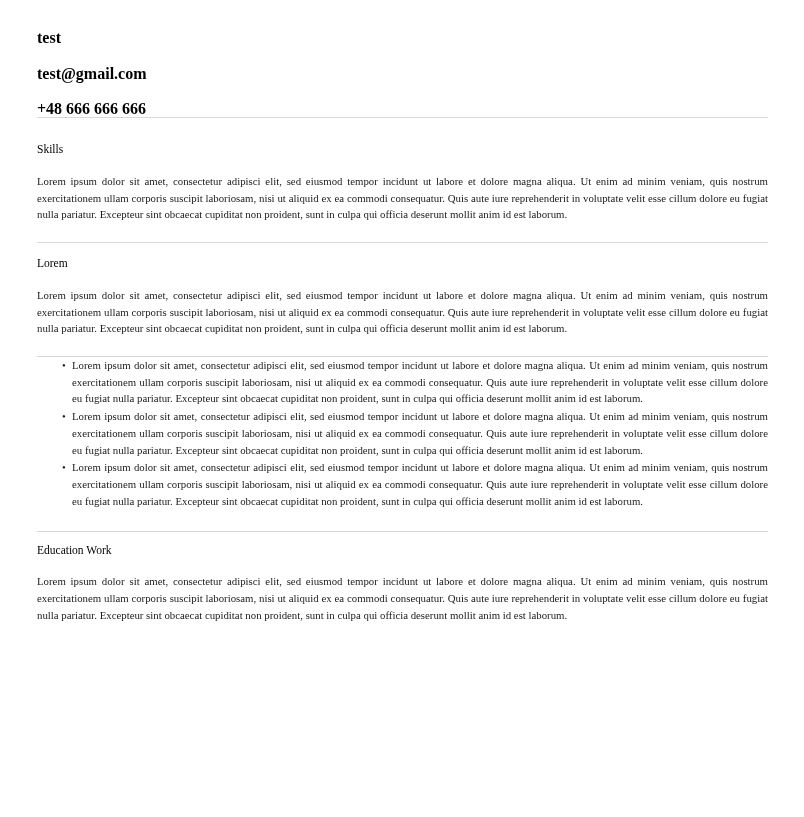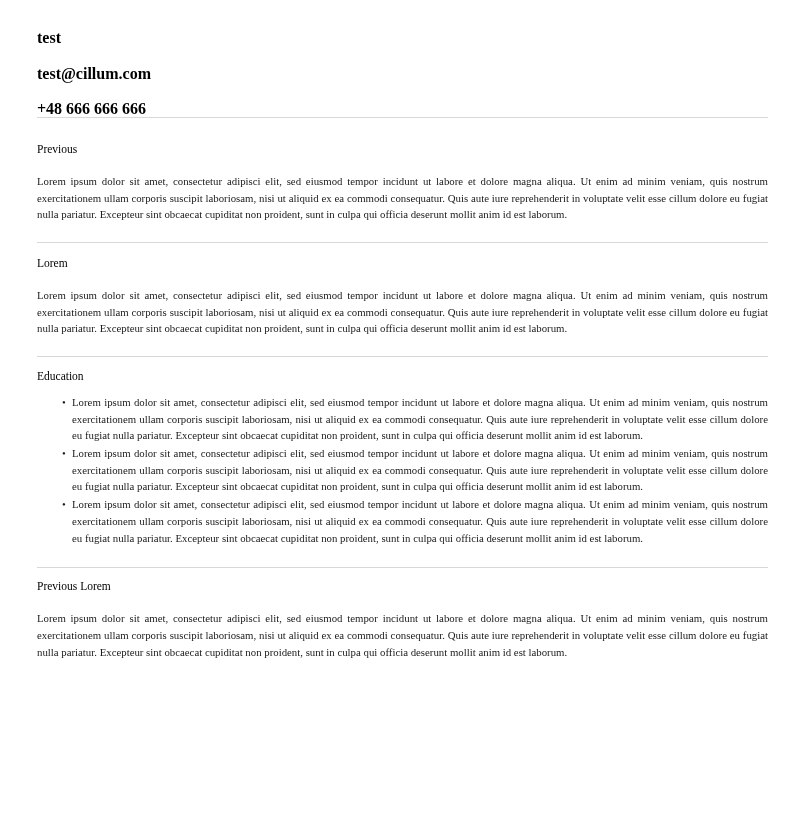--- a/index.html
+++ b/index.html
@@ -136,7 +136,7 @@
 
     <div class="header">
       <div class="header-line name">test</div>
-      <div class="header-line email">test@cillum.com</div>
+      <div class="header-line email">test@gmail.com</div>
       <div class="header-line phone">+48 666 666 666</div>
     </div>
 

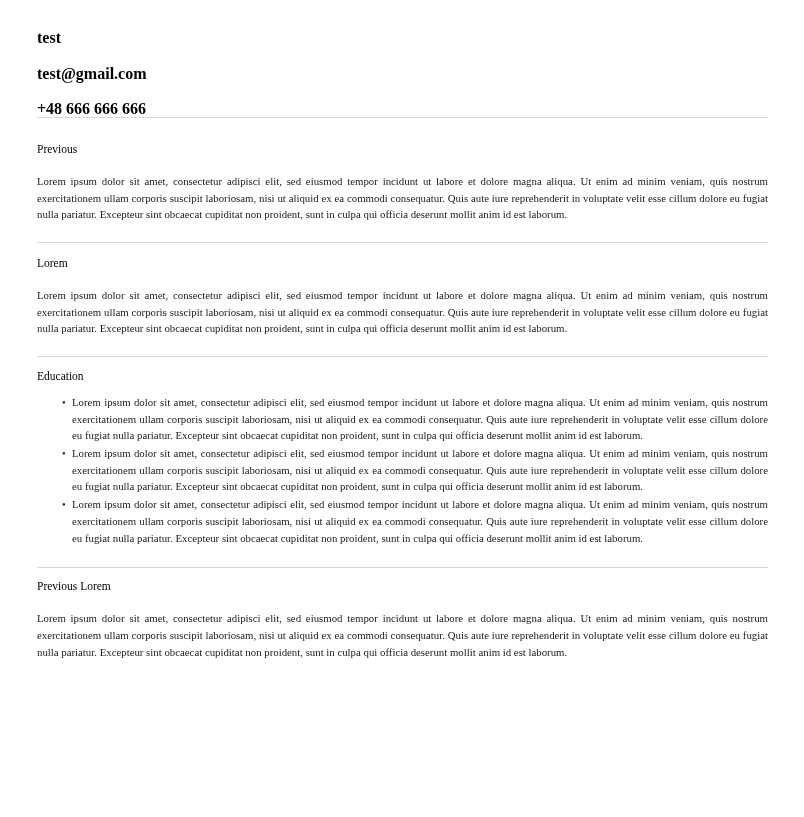--- a/index.html
+++ b/index.html
@@ -143,7 +143,7 @@
     <hr class="divider">
 
     <div class="section section-summary">
-      <div class="section-title">Previous</div>
+      <div class="section-title">Skills</div>
       <p class="section-body">Lorem ipsum dolor sit amet, consectetur adipisci elit, sed eiusmod tempor incidunt ut labore et dolore magna aliqua. Ut enim ad minim veniam, quis nostrum exercitationem ullam corporis suscipit laboriosam, nisi ut aliquid ex ea commodi consequatur. Quis aute iure reprehenderit in voluptate velit esse cillum dolore eu fugiat nulla pariatur. Excepteur sint obcaecat cupiditat non proident, sunt in culpa qui officia deserunt mollit anim id est laborum.</p>
     </div>
 

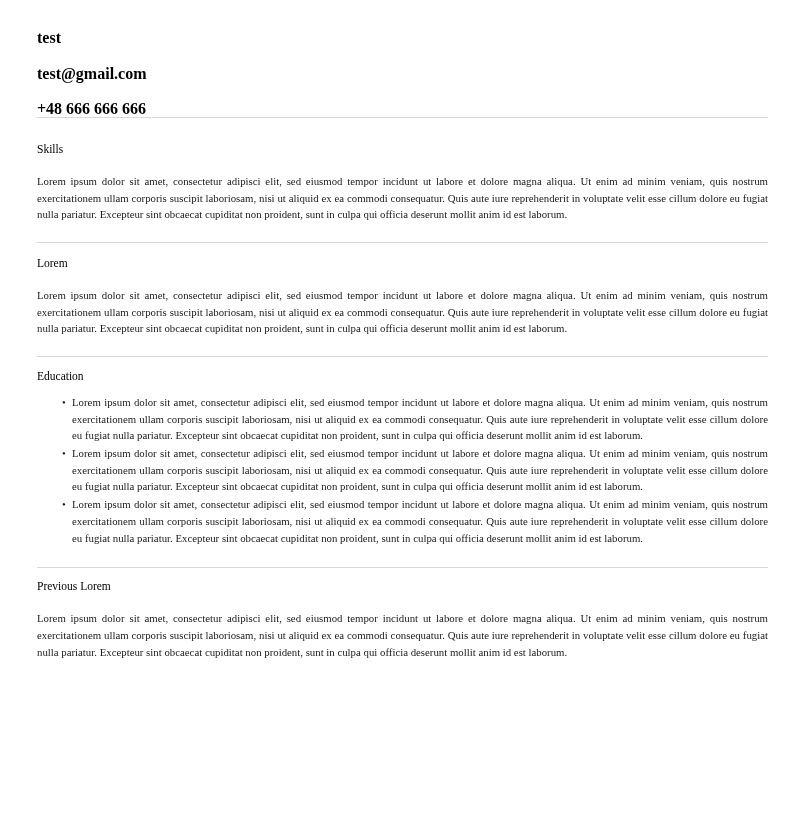--- a/index.html
+++ b/index.html
@@ -157,7 +157,6 @@
     <hr class="divider">
 
     <div class="section section-education">
-      <div class="section-title">Education</div>
       <ul class="bullet-list">
         <li class="bullet-item">
           <span class="bullet-dot">•</span>

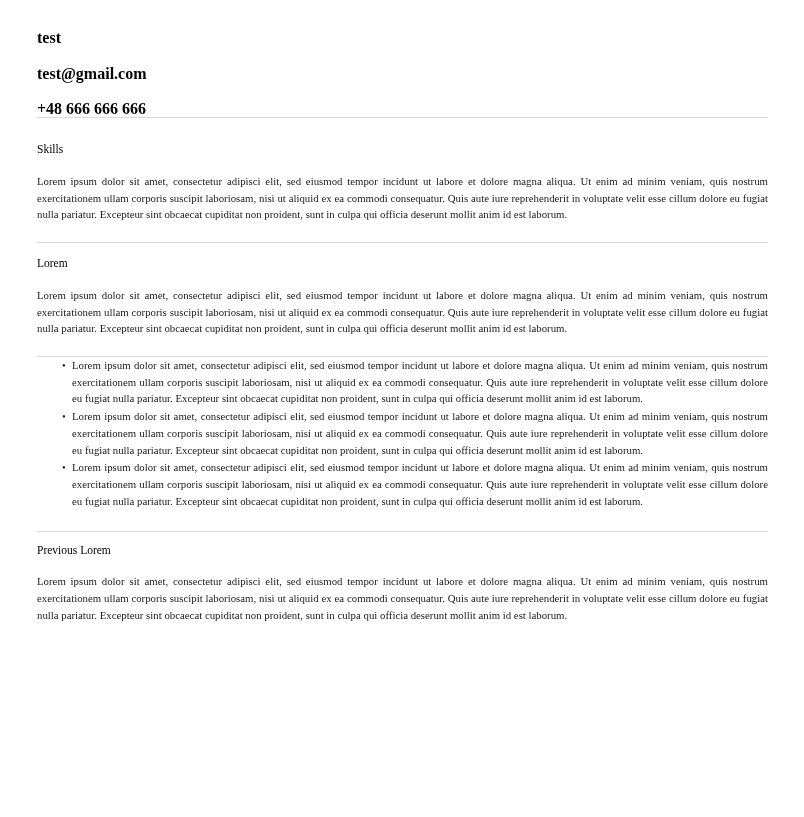--- a/index.html
+++ b/index.html
@@ -176,7 +176,7 @@
     <hr class="divider">
 
     <div class="section section-previouswork">
-      <div class="section-title">Previous Lorem</div>
+      <div class="section-title">Education Work</div>
       <p class="section-body">Lorem ipsum dolor sit amet, consectetur adipisci elit, sed eiusmod tempor incidunt ut labore et dolore magna aliqua. Ut enim ad minim veniam, quis nostrum exercitationem ullam corporis suscipit laboriosam, nisi ut aliquid ex ea commodi consequatur. Quis aute iure reprehenderit in voluptate velit esse cillum dolore eu fugiat nulla pariatur. Excepteur sint obcaecat cupiditat non proident, sunt in culpa qui officia deserunt mollit anim id est laborum.</p>
     </div>
 

